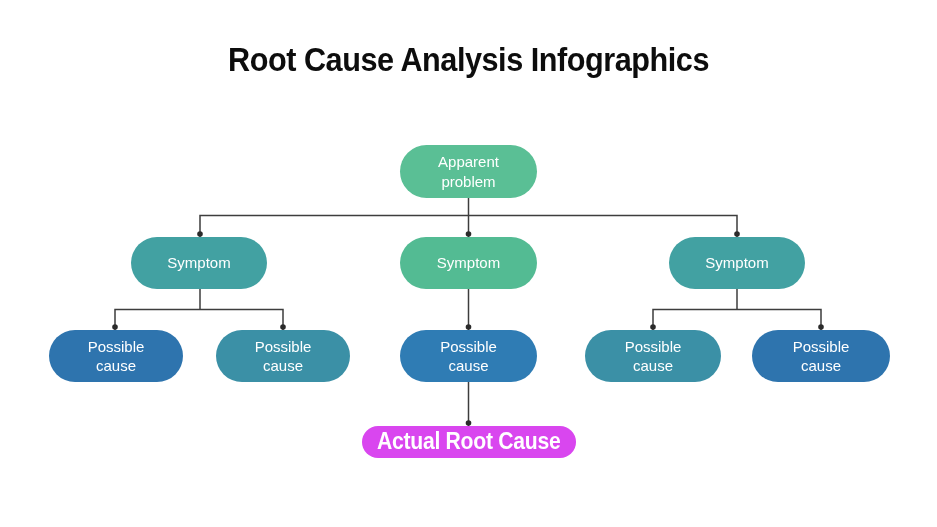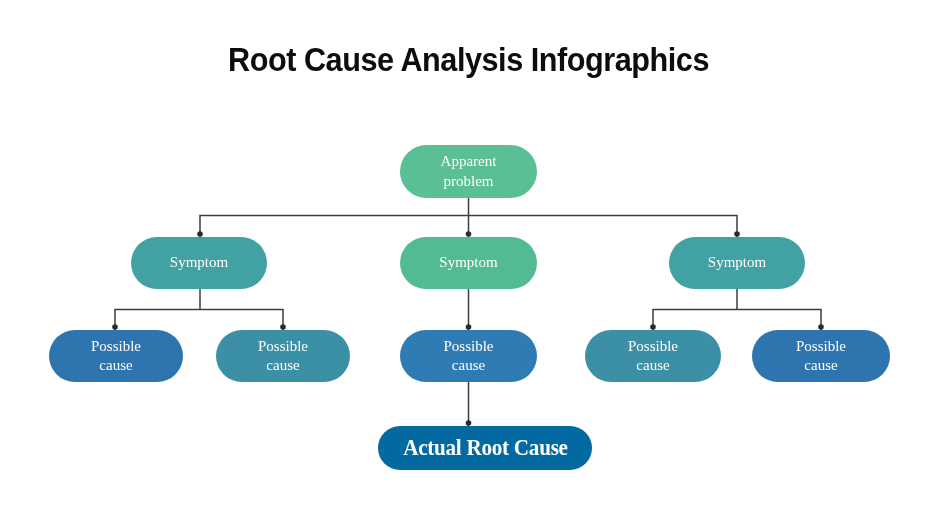--- a/index.html
+++ b/index.html
@@ -43,7 +43,6 @@
     border-radius: 28px;
     font-size: 15px;
     line-height: 1.3;
-    font-family: Liberation Serif, serif;
   }
   .pill span { white-space: pre-line; }
   .pill-root {

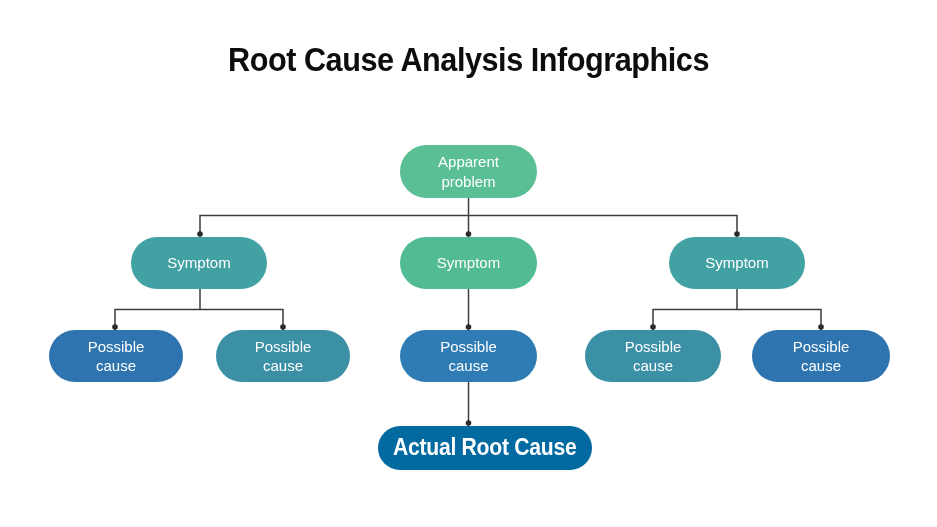--- a/index.html
+++ b/index.html
@@ -119,7 +119,7 @@
 cause</span>
   </div>
 
-  <div class="pill pill-root" style="left: 378px; top: 426px; width: 214px; height: 44px; border-radius: 24px; background-color: #0369a1;">
+  <div class="pill pill-root" style="left: 362px; top: 426px; width: 214px; height: 32px; border-radius: 24px; background-color: #d946ef;">
     <span>Actual Root Cause</span>
   </div>
 

